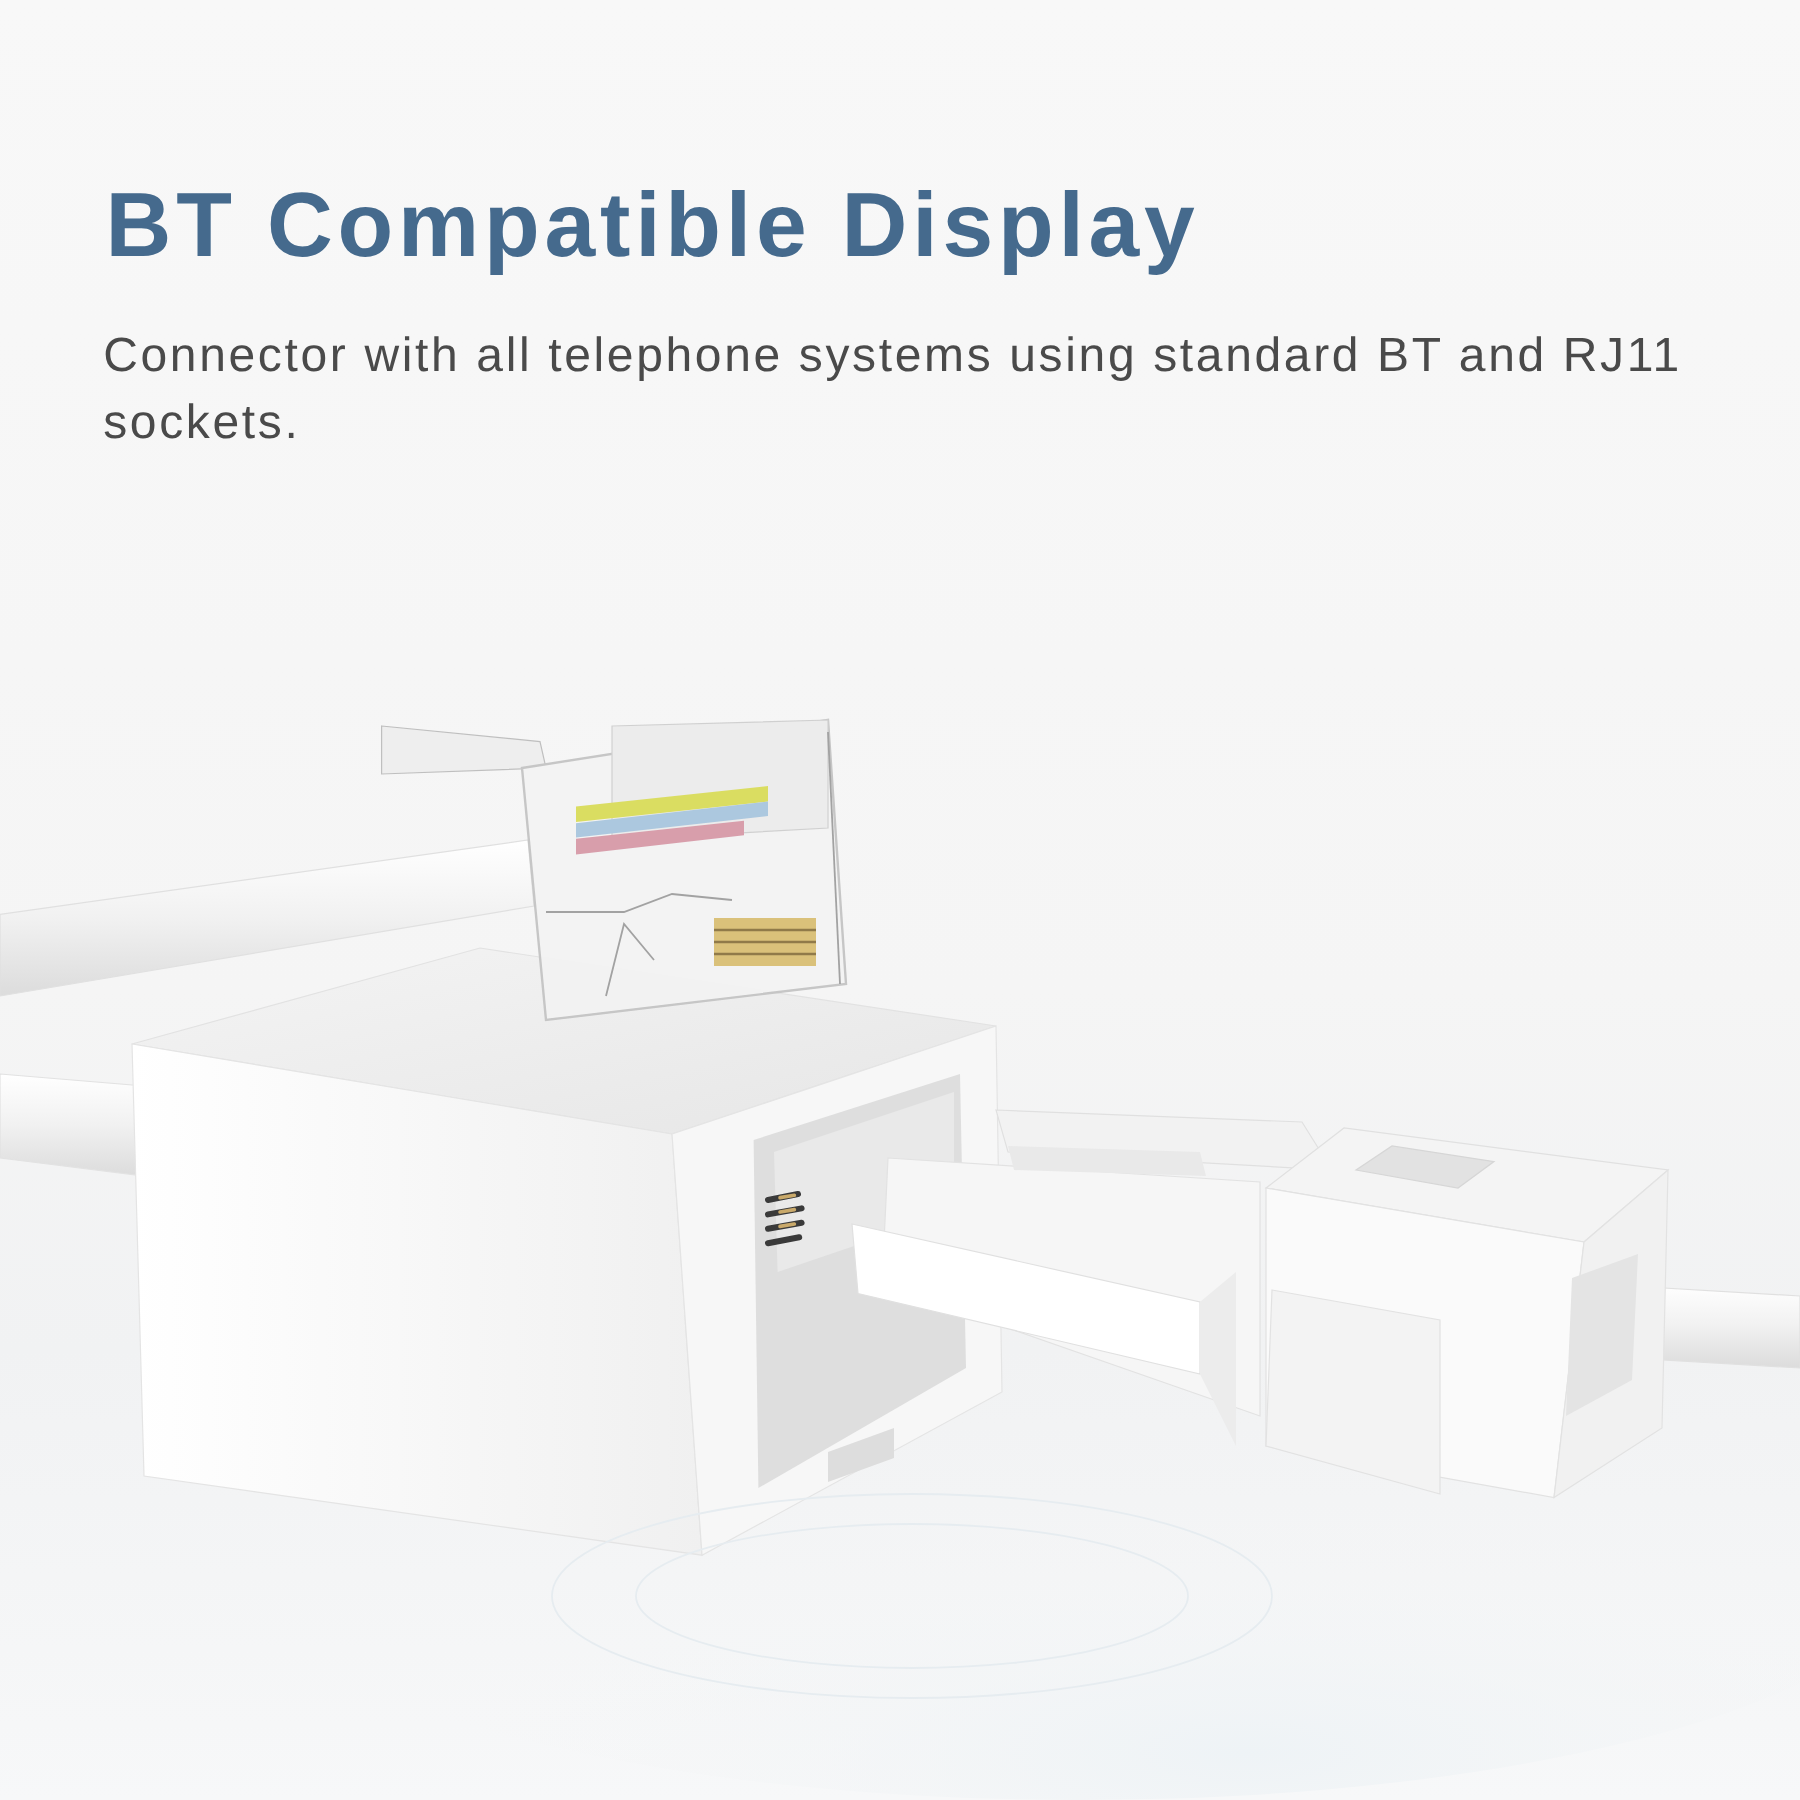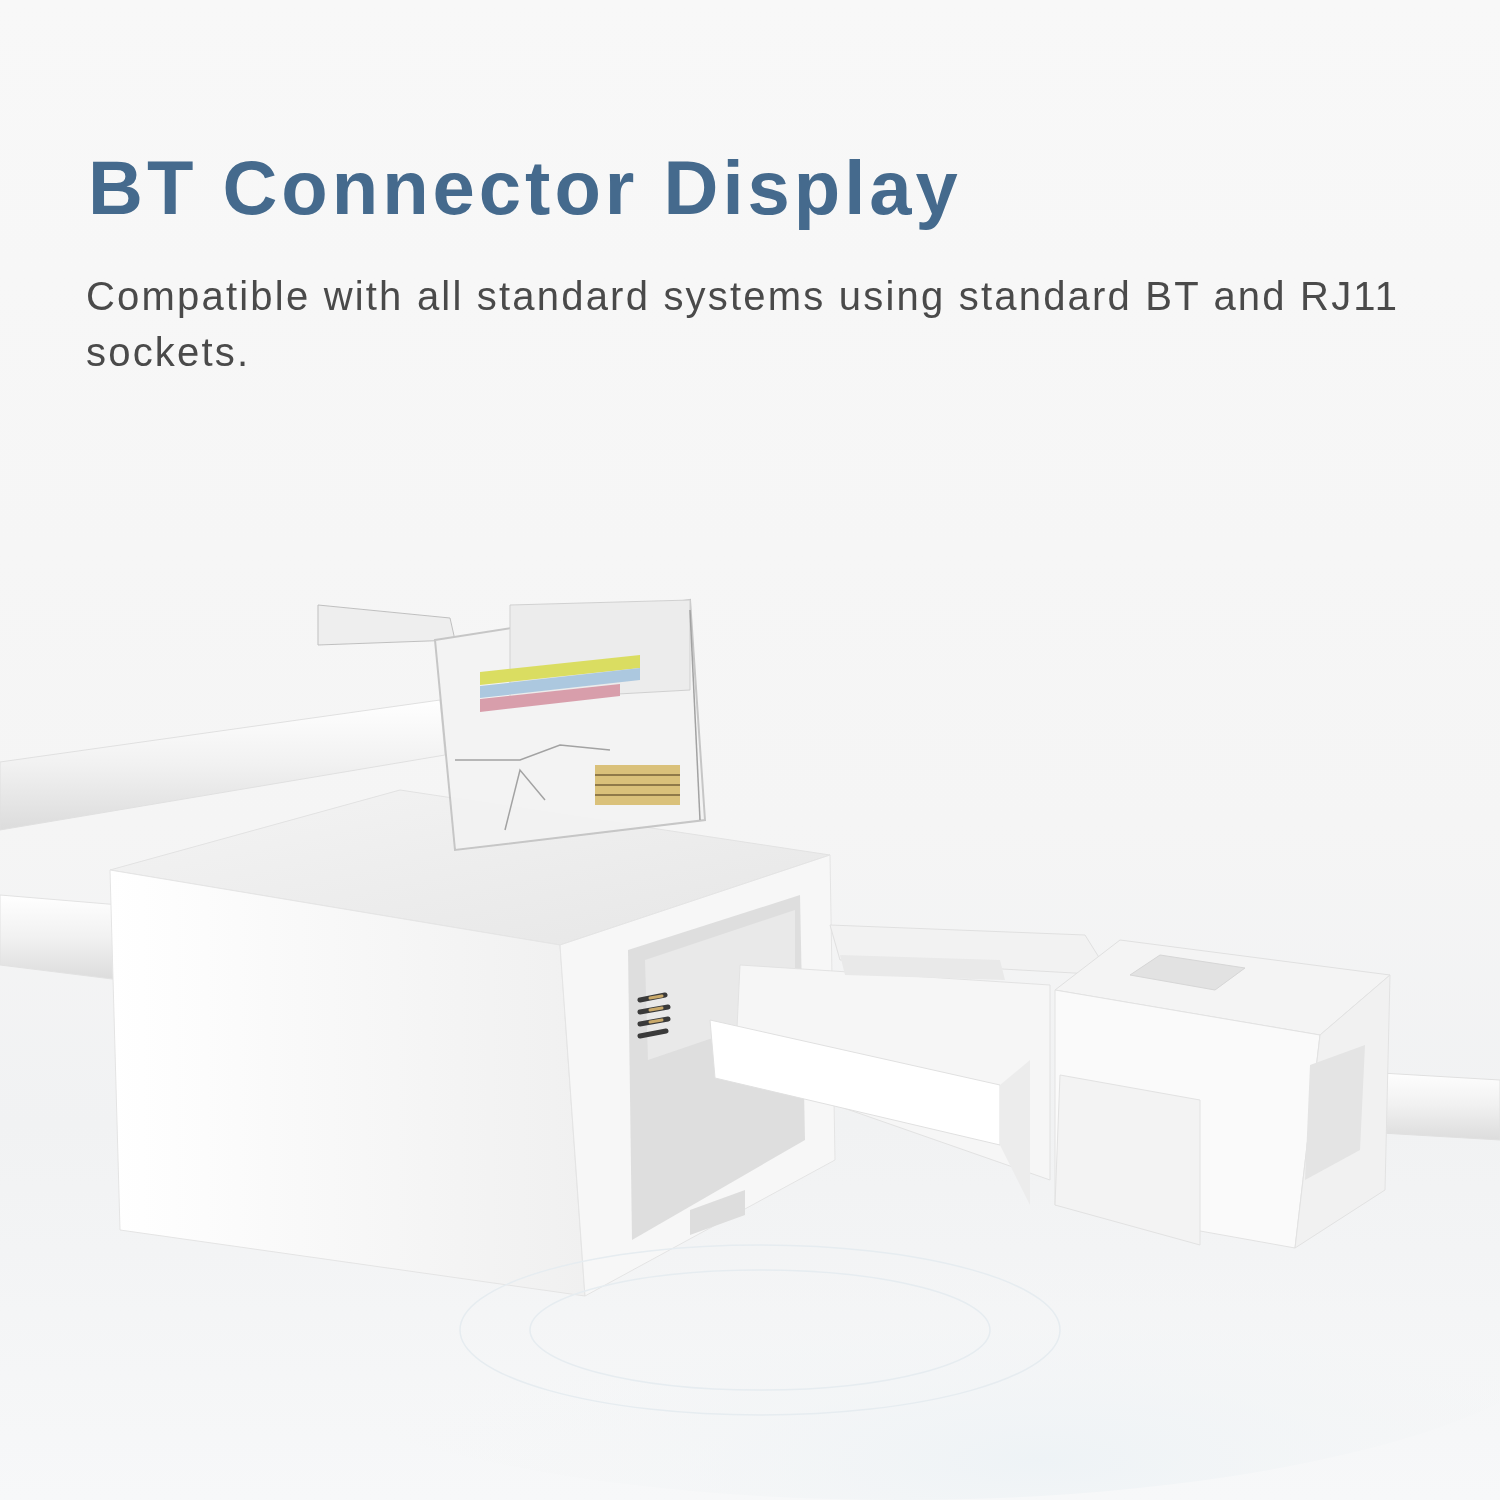--- a/index.html
+++ b/index.html
@@ -14,7 +14,7 @@
 
 <div class="bg"></div>
 
-<h1 class="title">BT Connector Display</h1>
+<h1 class="title">BT Compatible Display</h1>
 <p class="subtitle">Compatible with all standard systems using standard BT and RJ11 sockets.</p>
 
 <div class="scene">

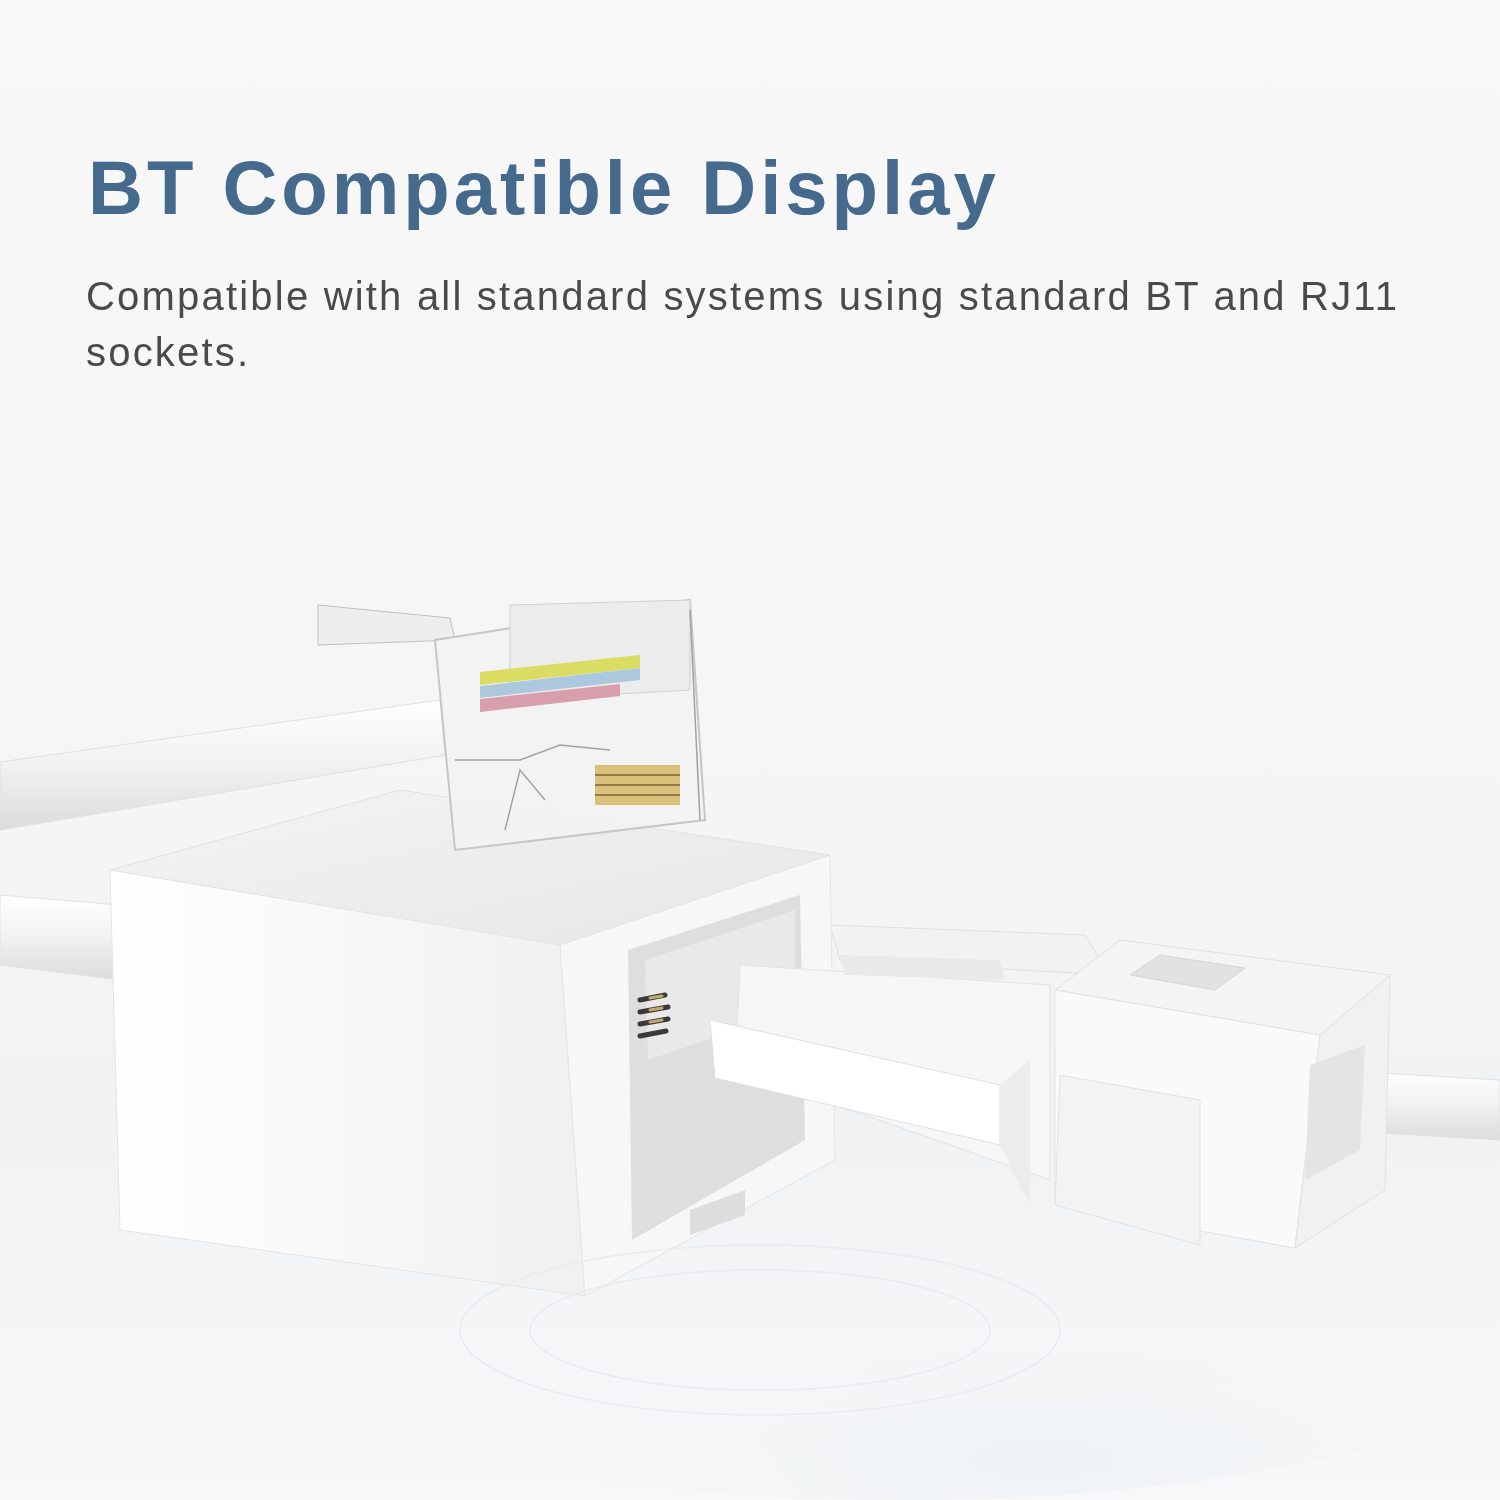--- a/index.html
+++ b/index.html
@@ -15,7 +15,7 @@
 <div class="bg"></div>
 
 <h1 class="title">BT Compatible Display</h1>
-<p class="subtitle">Compatible with all standard systems using standard BT and RJ11 sockets.</p>
+<p class="subtitle">Connector with all telephone systems using standard BT and RJ11 sockets.</p>
 
 <div class="scene">
   <svg width="1500" height="940" viewBox="0 560 1500 940" xmlns="http://www.w3.org/2000/svg">

